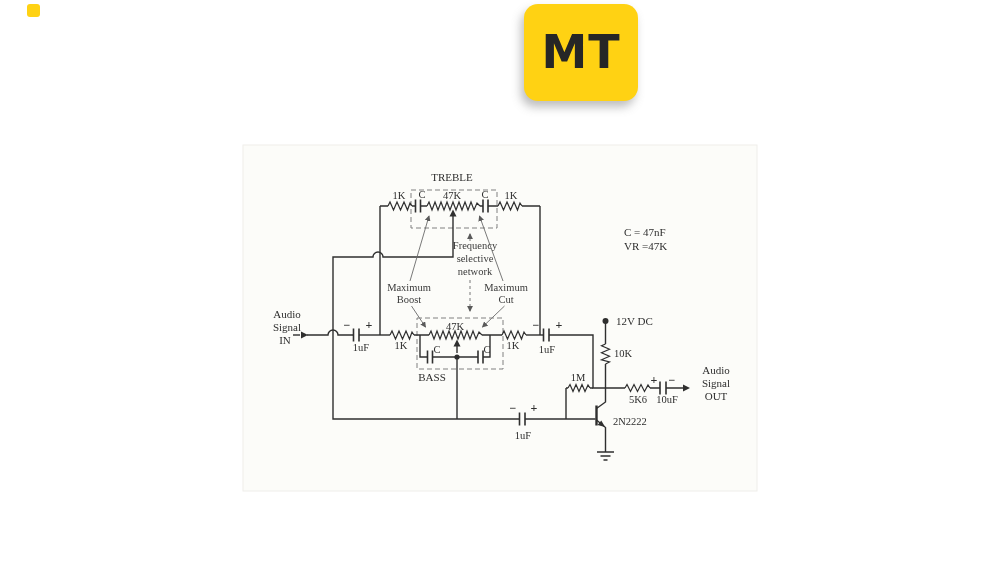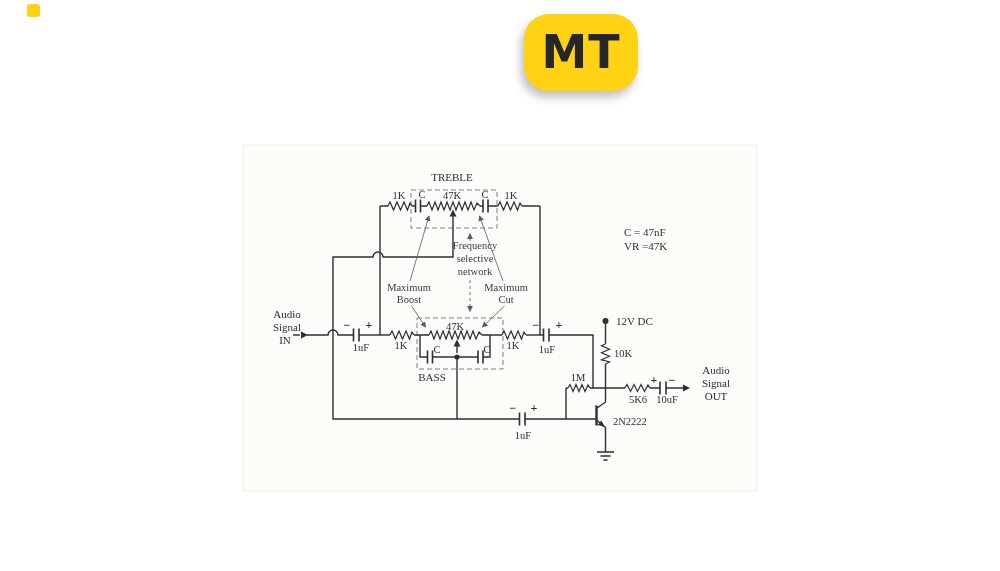--- a/index.html
+++ b/index.html
@@ -14,7 +14,7 @@
     position:absolute;left:524px;top:12px;height:80px;display:flex;align-items:center;
   }
   .brand-badge{
-    width:114px;height:77px;border-radius:25px;
+    width:114px;height:97px;border-radius:14px;
     display:flex;align-items:center;justify-content:center;
     box-shadow:-3px 6px 10px rgba(110,110,110,.45);
   }

